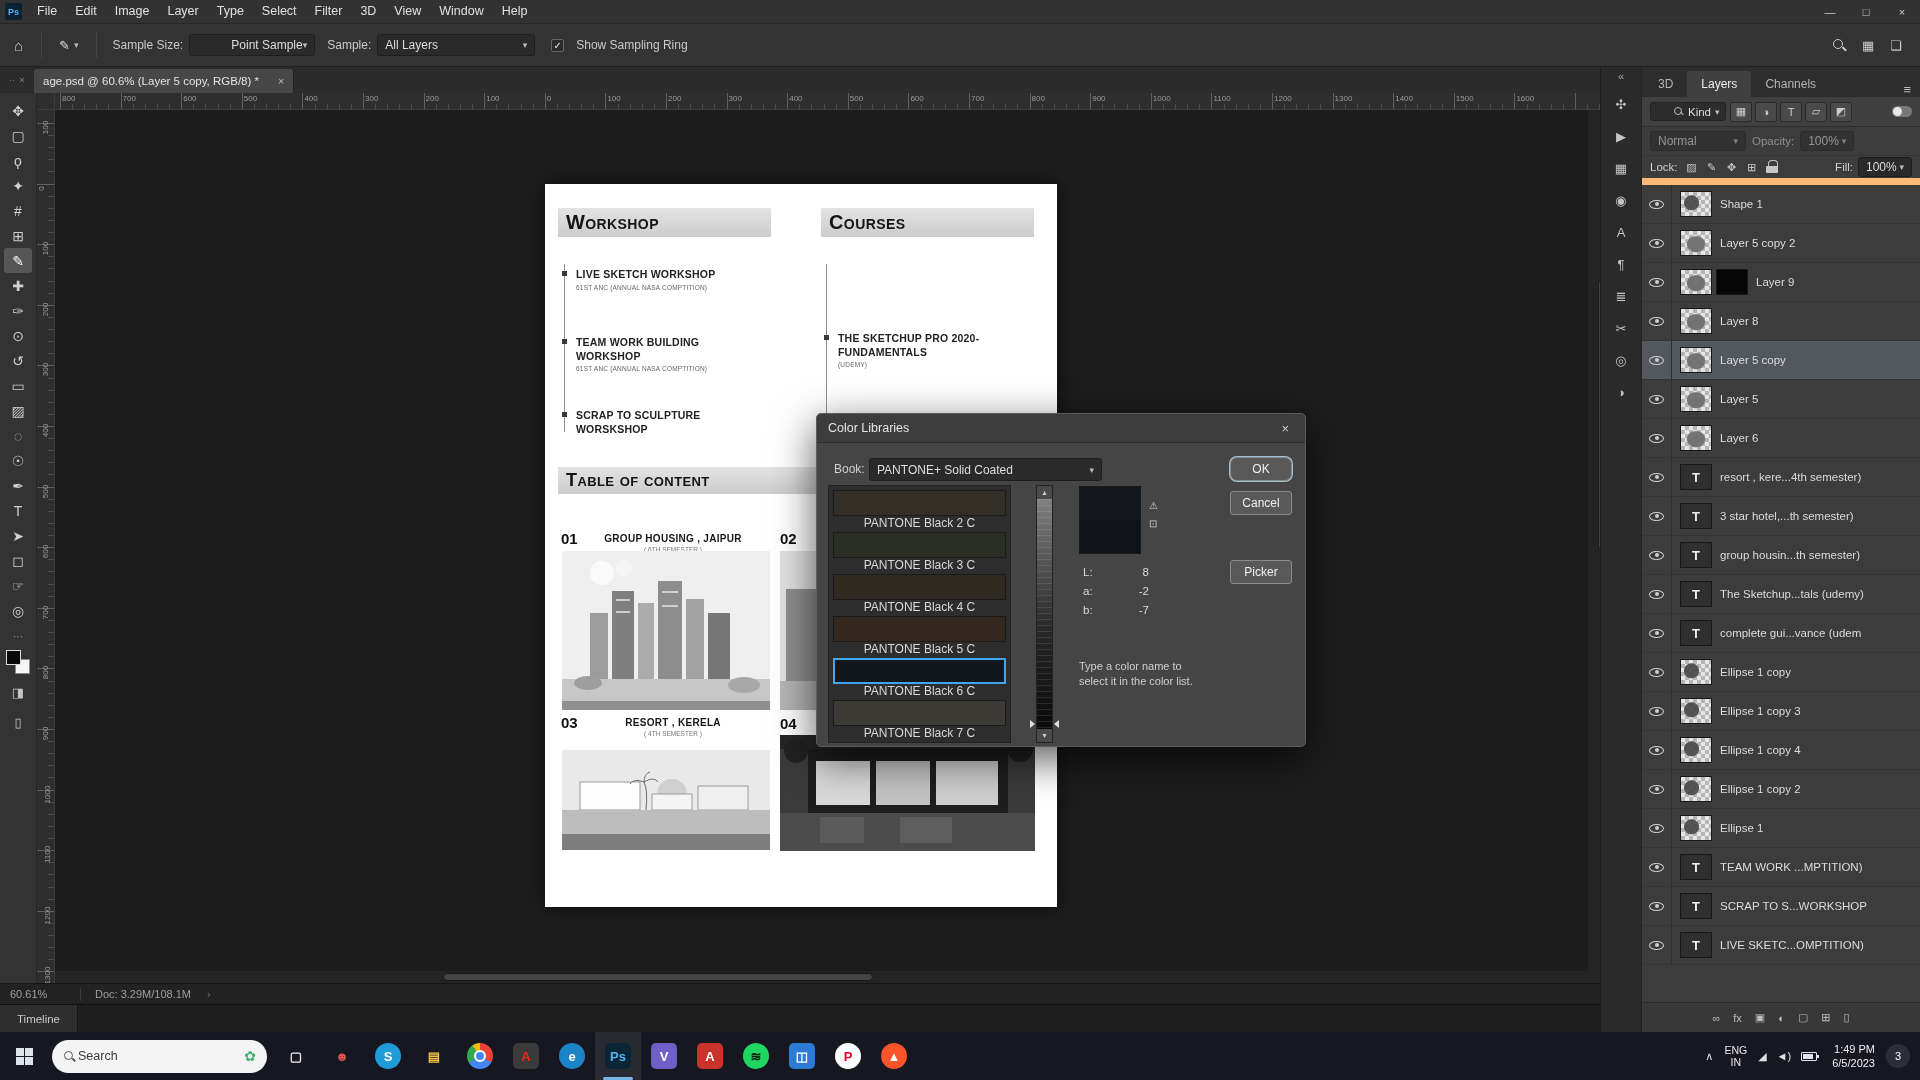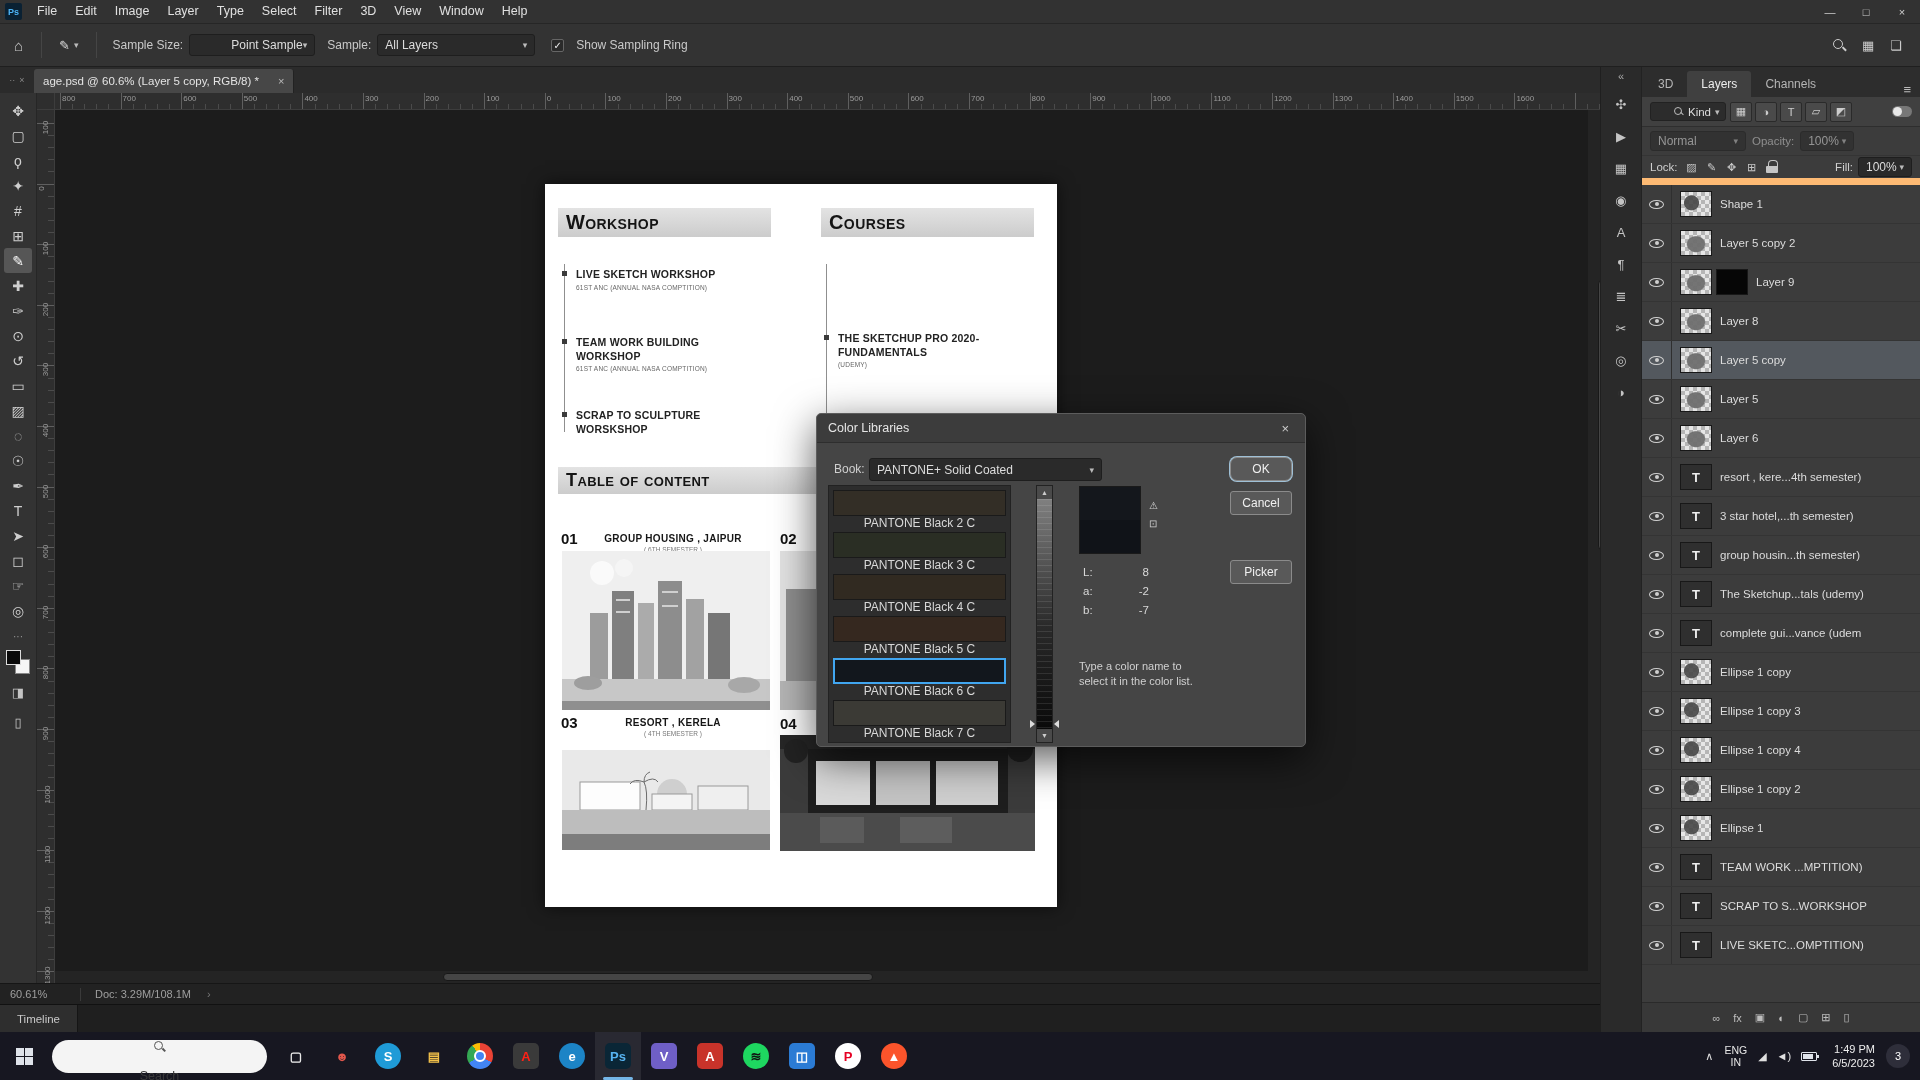--- a/index.html
+++ b/index.html
@@ -170,7 +170,7 @@
   .tb-start { width:48px; height:48px; display:flex; align-items:center; justify-content:center; }
   .win-logo { width:17px; height:17px; display:grid; grid-template-columns:8px 8px; grid-template-rows:8px 8px; gap:1px; }
   .win-logo div { background:#dfe3ea; }
-  .tb-search { width:215px; height:33px; background:#f4f4f4; border-radius:17px; display:flex; align-items:center; padding:0 11px; gap:16px; margin-left:4px;flex-direction:column; }
+  .tb-search { width:215px; height:33px; background:#f4f4f4; border-radius:17px; display:flex; align-items:center; padding:0 11px; gap:2px; margin-left:4px; }
   .icon-mag-dark { width:13px; height:13px; position:relative; flex:none; }
   .icon-mag-dark::before { content:""; position:absolute; left:1px; top:1px; width:7px; height:7px; border:1.5px solid #555; border-radius:50%; }
   .icon-mag-dark::after { content:""; position:absolute; left:9px; top:9px; width:4px; height:1.5px; background:#555; transform:rotate(45deg); }

